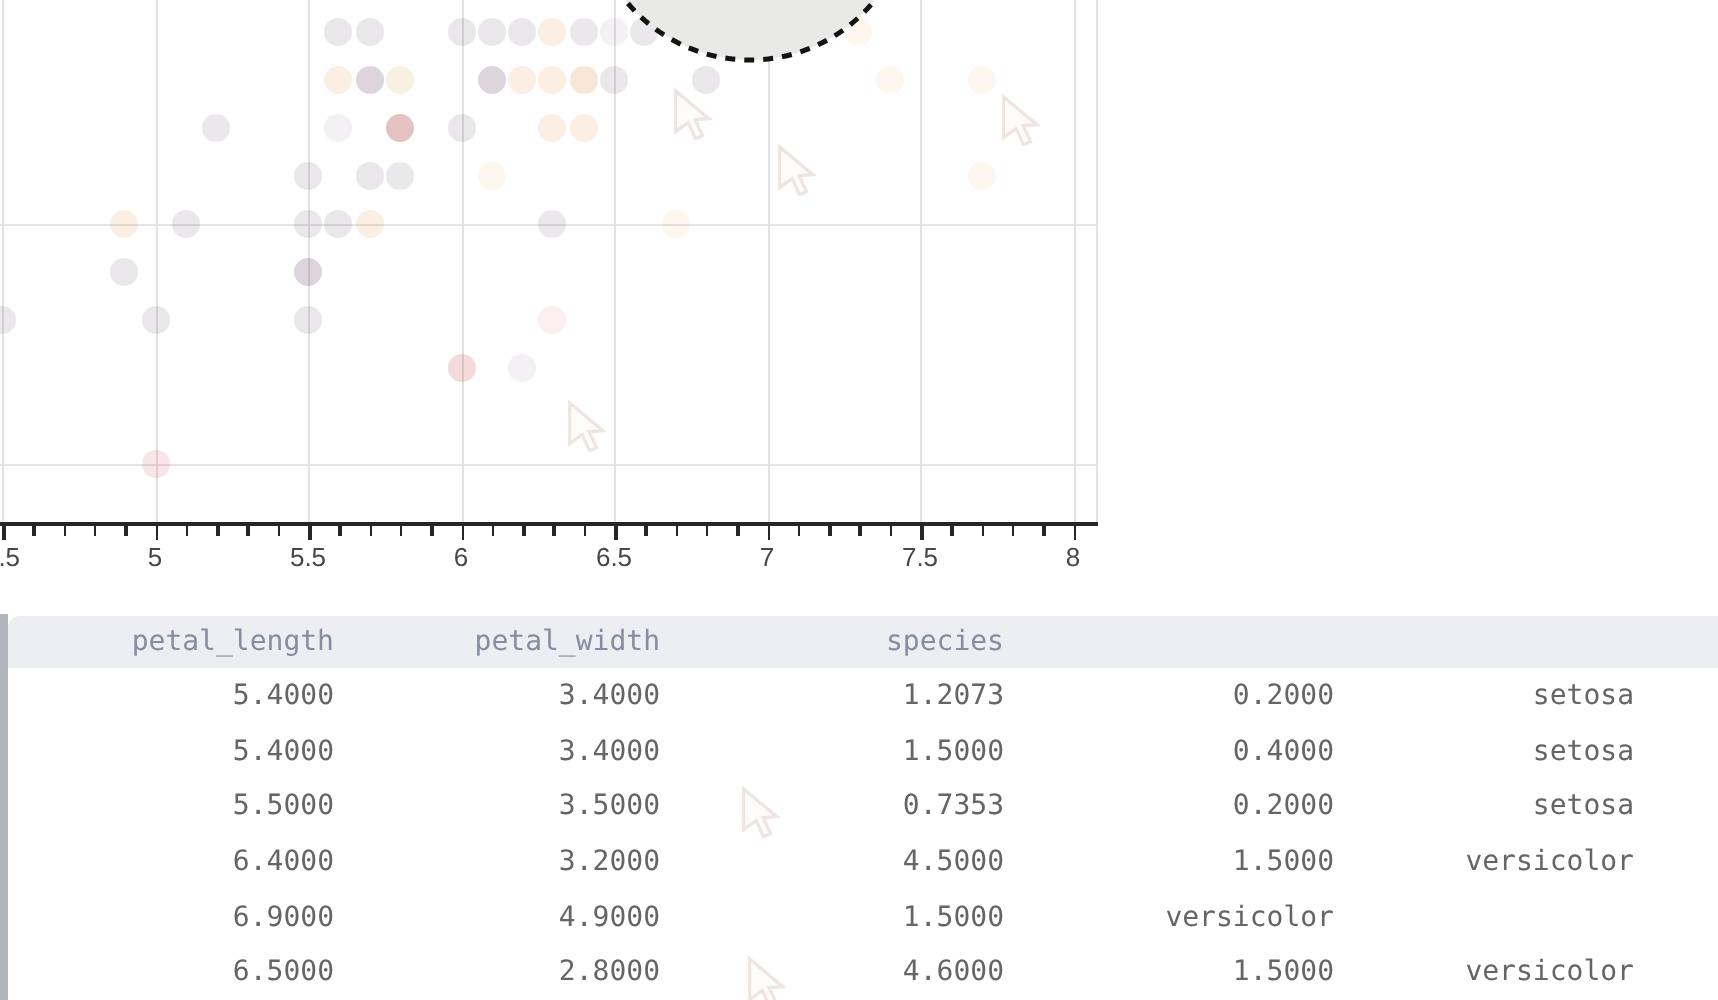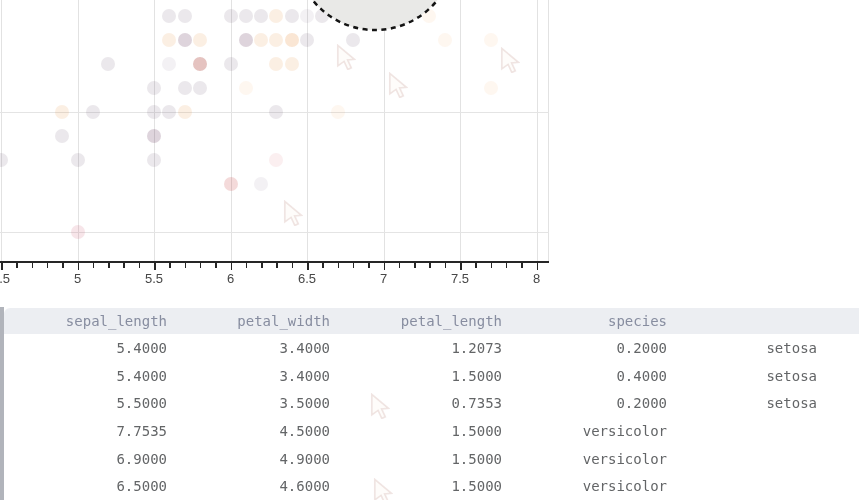--- a/index.html
+++ b/index.html
@@ -174,7 +174,6 @@
   <div id="tablewrap">
     <div class="scrollbar"></div>
     <div id="thead" class="tgrid">
-        <div class="hcell">sepal_length</div>
         <div class="hcell">petal_width</div>
         <div class="hcell">petal_length</div>
         <div class="hcell">species</div>

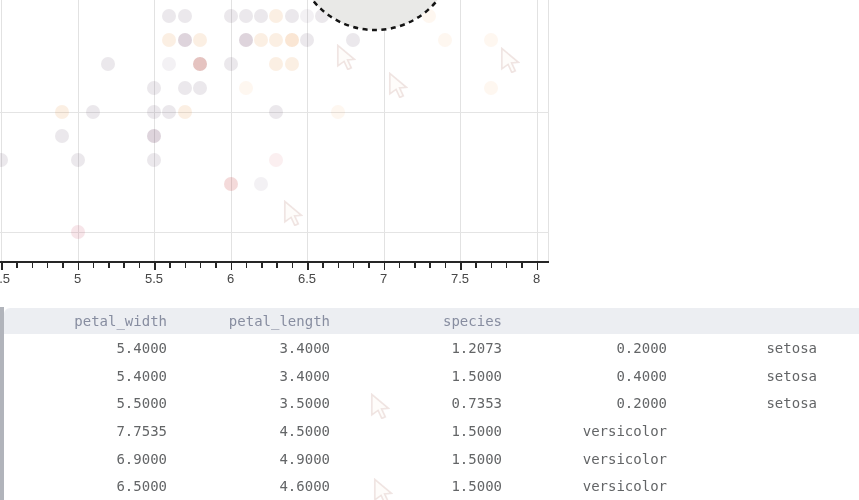--- a/index.html
+++ b/index.html
@@ -174,8 +174,8 @@
   <div id="tablewrap">
     <div class="scrollbar"></div>
     <div id="thead" class="tgrid">
+        <div class="hcell">petal_length</div>
         <div class="hcell">petal_width</div>
-        <div class="hcell">petal_length</div>
         <div class="hcell">species</div>
       </div>
     <div id="tbody">

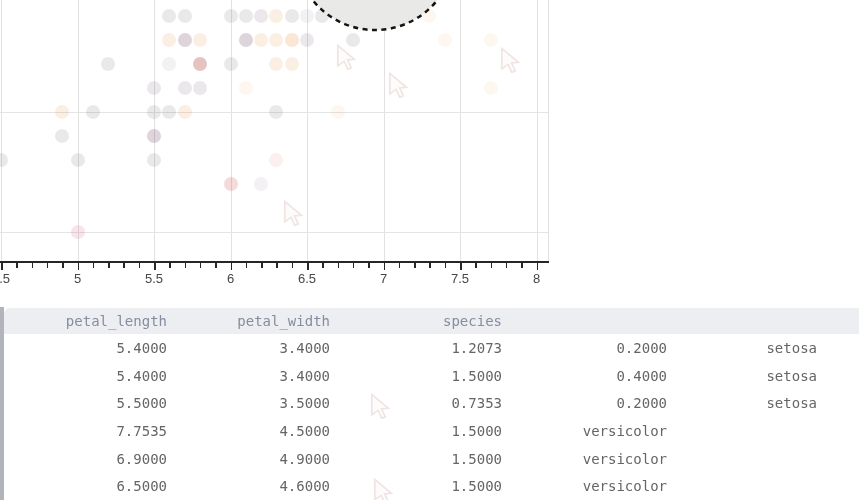--- a/index.html
+++ b/index.html
@@ -201,7 +201,7 @@
           <div class="dcell">setosa</div>
         </div>
         <div class="trow tgrid">
-          <div class="dcell">7.7535</div>
+          <div class="dcell">6.4000</div>
           <div class="dcell">4.5000</div>
           <div class="dcell">1.5000</div>
           <div class="dcell">versicolor</div>

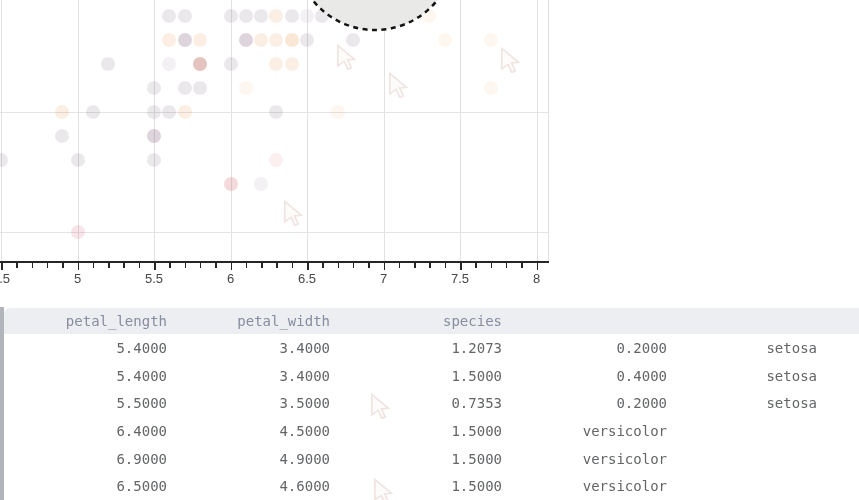--- a/index.html
+++ b/index.html
@@ -202,6 +202,7 @@
         </div>
         <div class="trow tgrid">
           <div class="dcell">6.4000</div>
+          <div class="dcell">3.2000</div>
           <div class="dcell">4.5000</div>
           <div class="dcell">1.5000</div>
           <div class="dcell">versicolor</div>

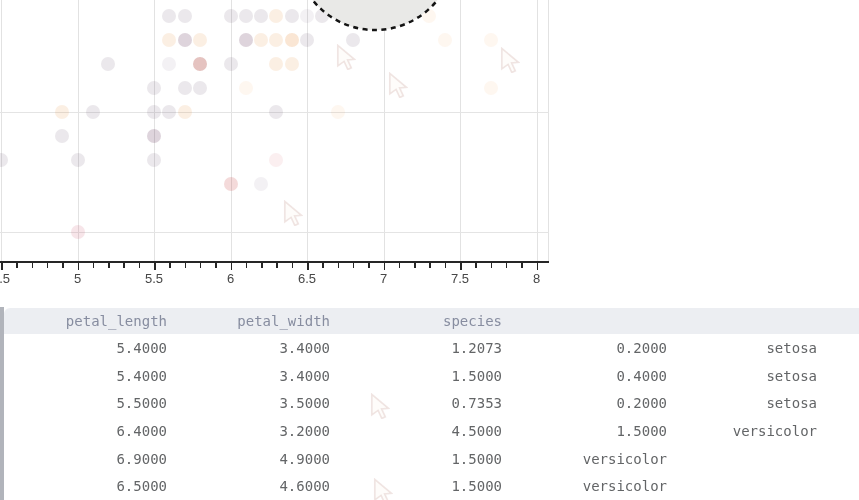--- a/index.html
+++ b/index.html
@@ -215,6 +215,7 @@
         </div>
         <div class="trow tgrid">
           <div class="dcell">6.5000</div>
+          <div class="dcell">2.8000</div>
           <div class="dcell">4.6000</div>
           <div class="dcell">1.5000</div>
           <div class="dcell">versicolor</div>

